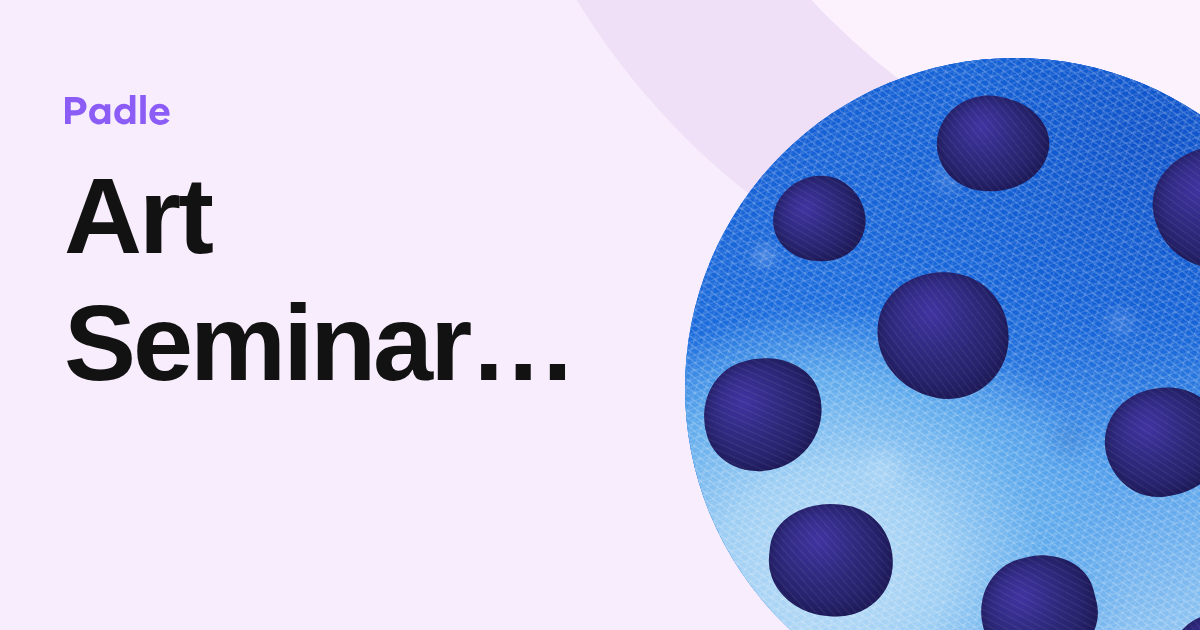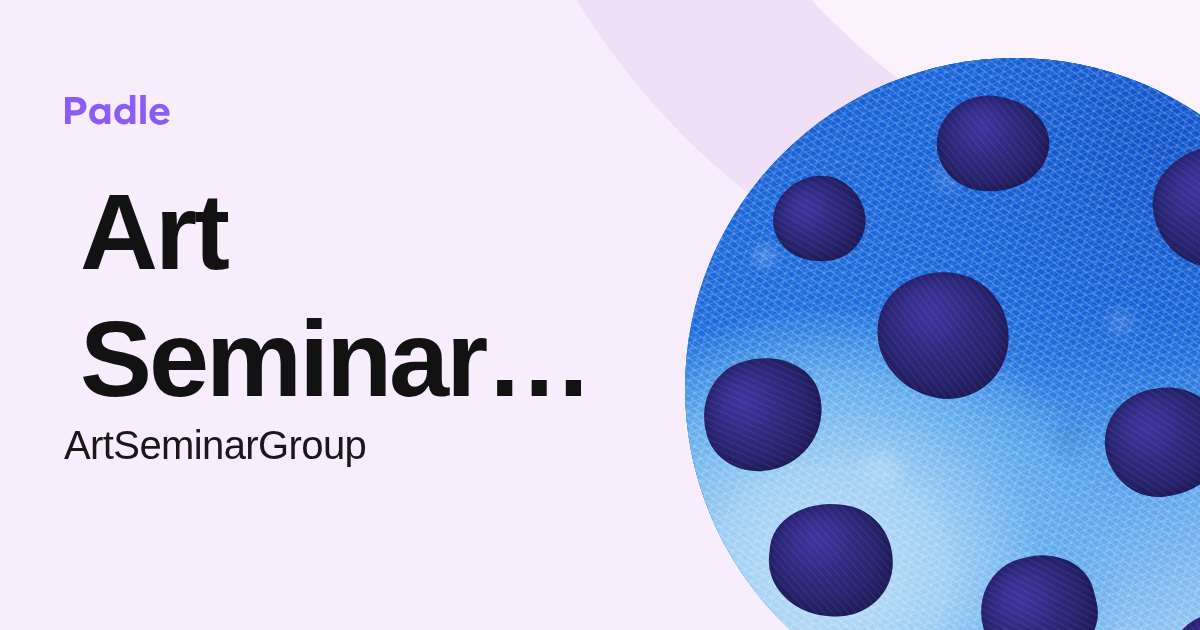--- a/index.html
+++ b/index.html
@@ -127,7 +127,7 @@
     left: 64px;
     top: 152px;
     width: 560px;
-    margin: 16px;
+    margin: 0;
     font-size: 108px;
     line-height: 1.18;
     font-weight: 700;

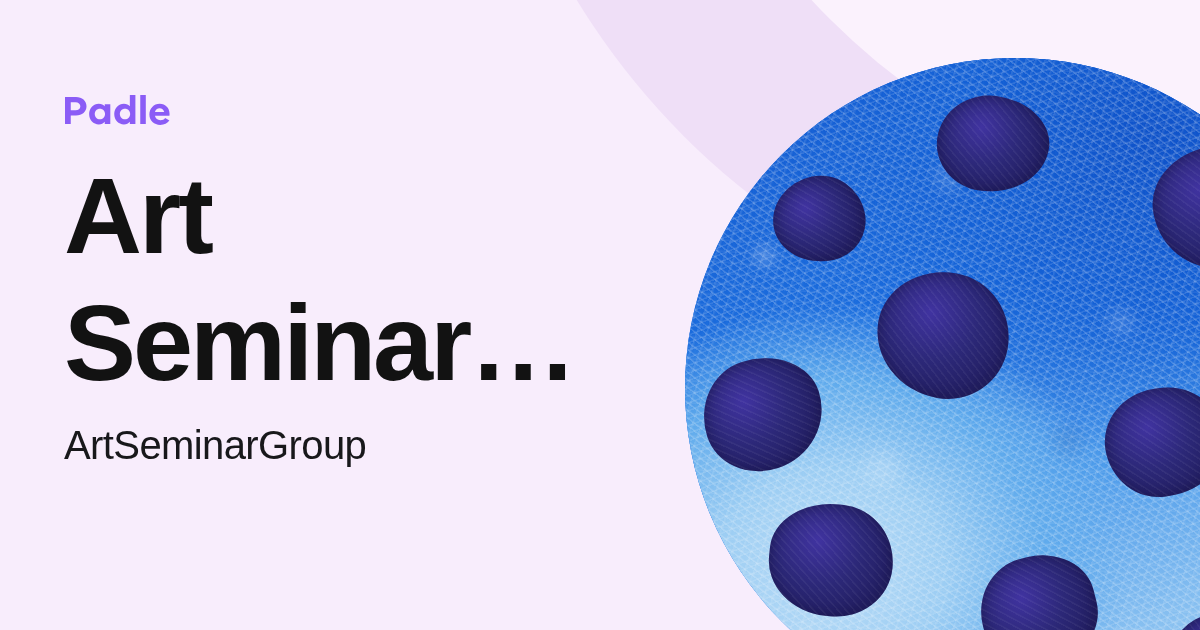--- a/index.html
+++ b/index.html
@@ -189,7 +189,6 @@
 
   <h1 class="title">Art
 Seminar…</h1>
-  <p class="subtitle">ArtSeminarGroup</p>
 
 </div>
 

